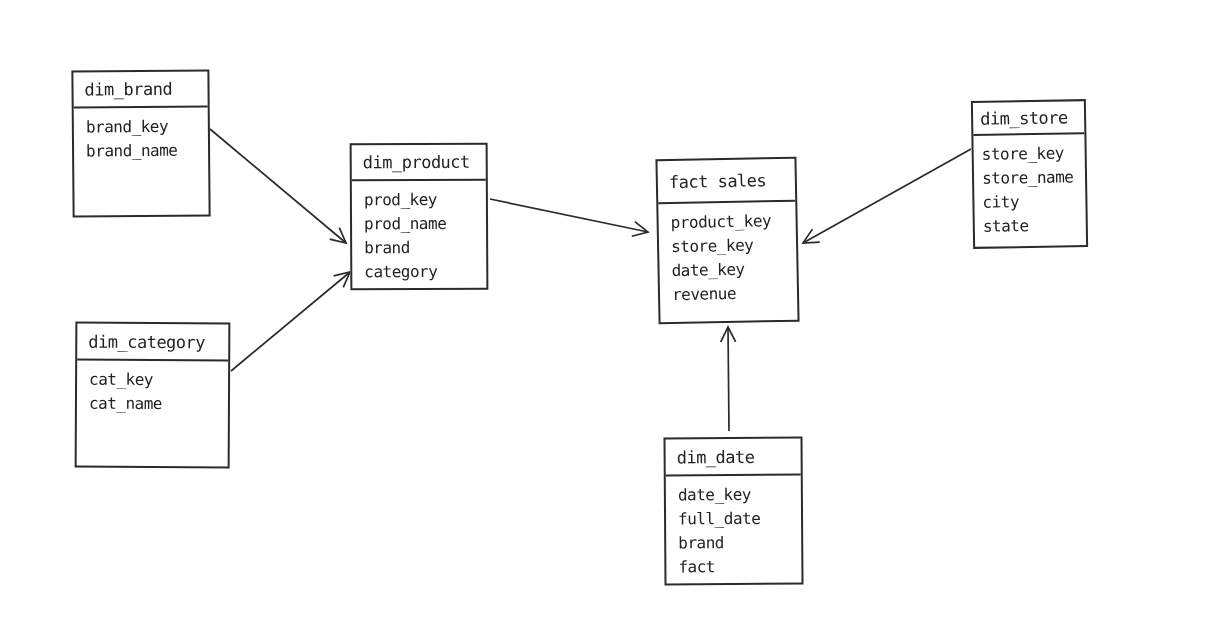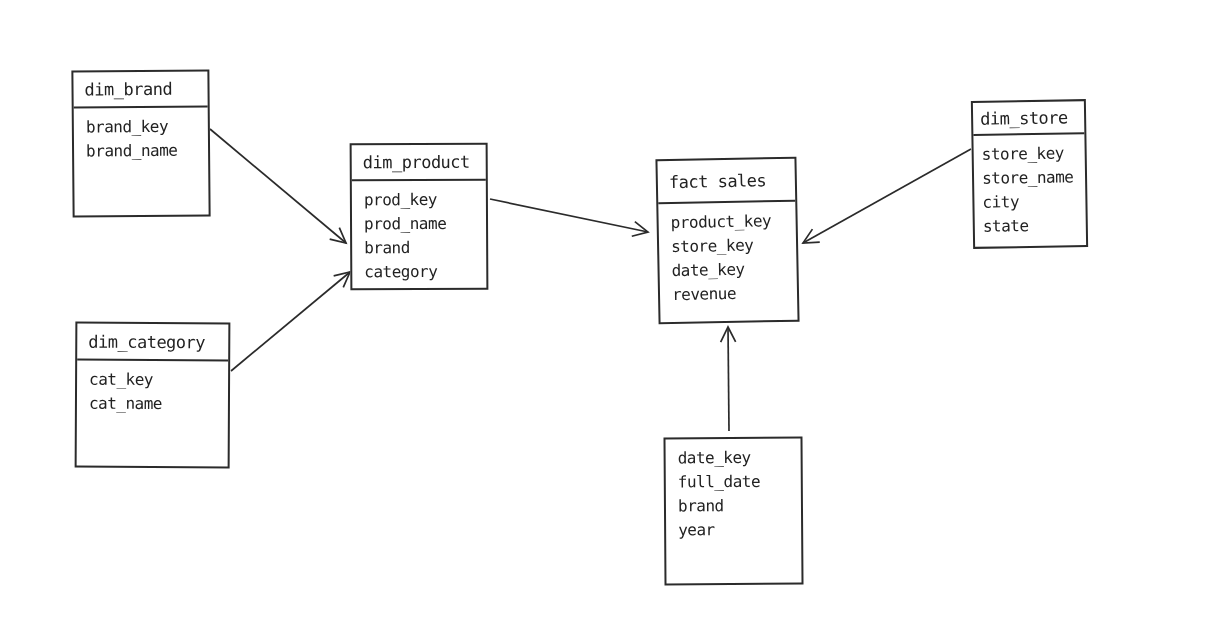--- a/index.html
+++ b/index.html
@@ -126,6 +126,9 @@
   </div>
 
   <div class="table" style="left:664px; top:437px; width:139px; height:148px; --rot:-0.4deg">
+    <div class="t-header" style="height:37px">
+      <span class="t-title">dim_date</span>
+    </div>
     <div class="t-body">
       <div class="t-field">date_key</div>
       <div class="t-field">full_date</div>

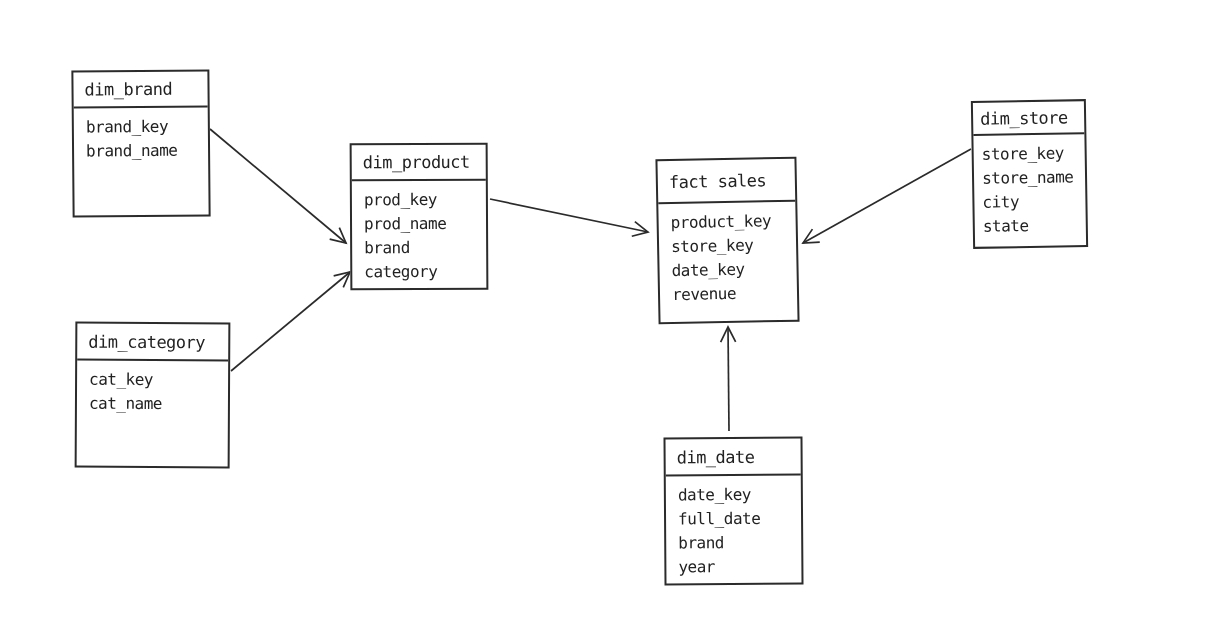--- a/index.html
+++ b/index.html
@@ -133,7 +133,7 @@
       <div class="t-field">date_key</div>
       <div class="t-field">full_date</div>
       <div class="t-field">brand</div>
-      <div class="t-field">year</div>
+      <div class="t-field">fact</div>
     </div>
   </div>
 

